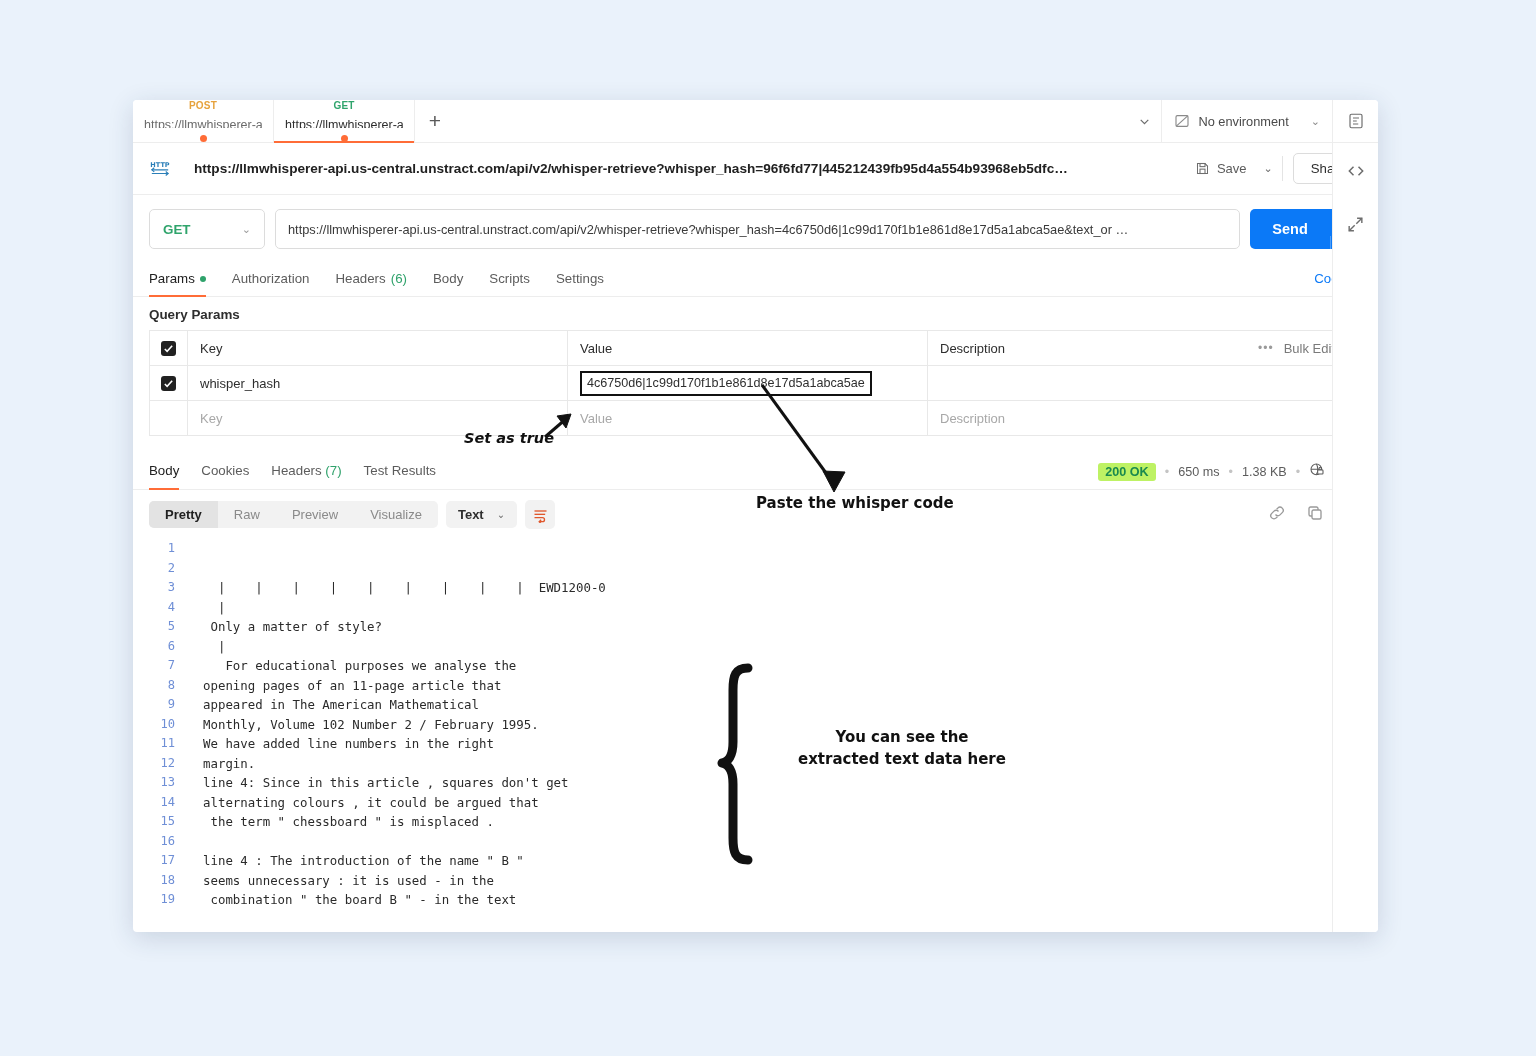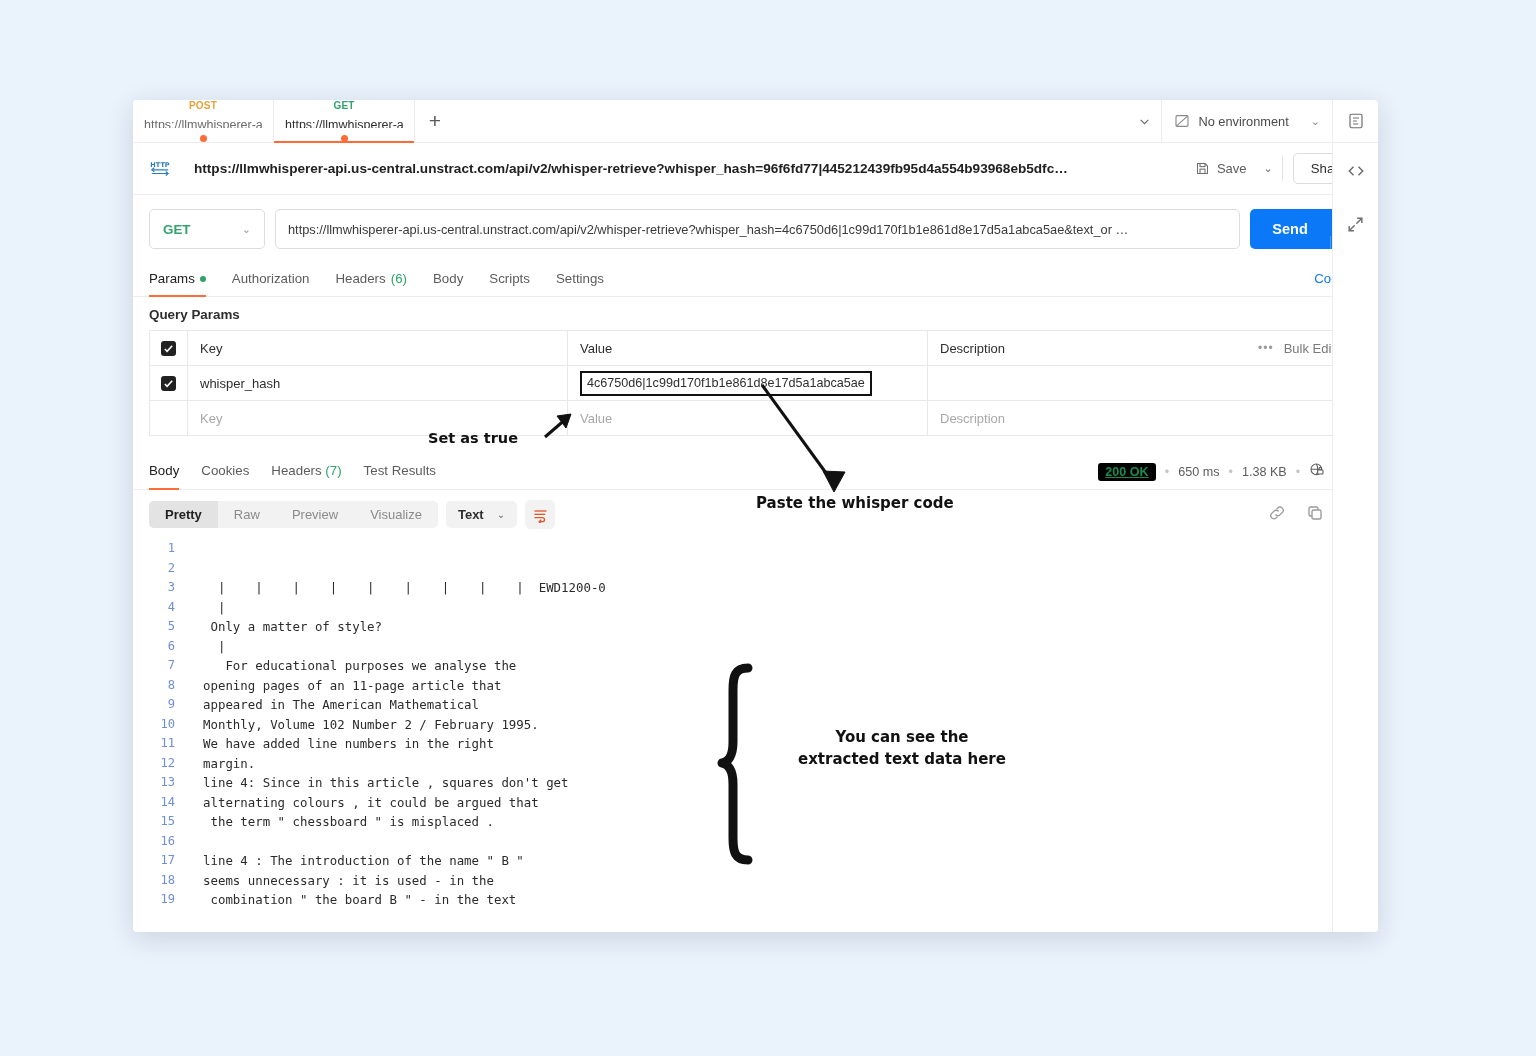--- a/index.html
+++ b/index.html
@@ -255,7 +255,7 @@
     position: absolute; font-weight: 700; color: #111;
     font-family: "DejaVu Sans", sans-serif;
   }
-  #anno-set-true { left: 428px; top: 430px; font-size: 14.5px; }
+  #anno-set-true { left: 464px; top: 430px; font-size: 14.5px; font-style: italic; }
   #anno-paste { left: 756px; top: 494px; font-size: 15px; }
   #anno-see1 { left: 798px; top: 726px; font-size: 15px; line-height: 22px; }
 </style>

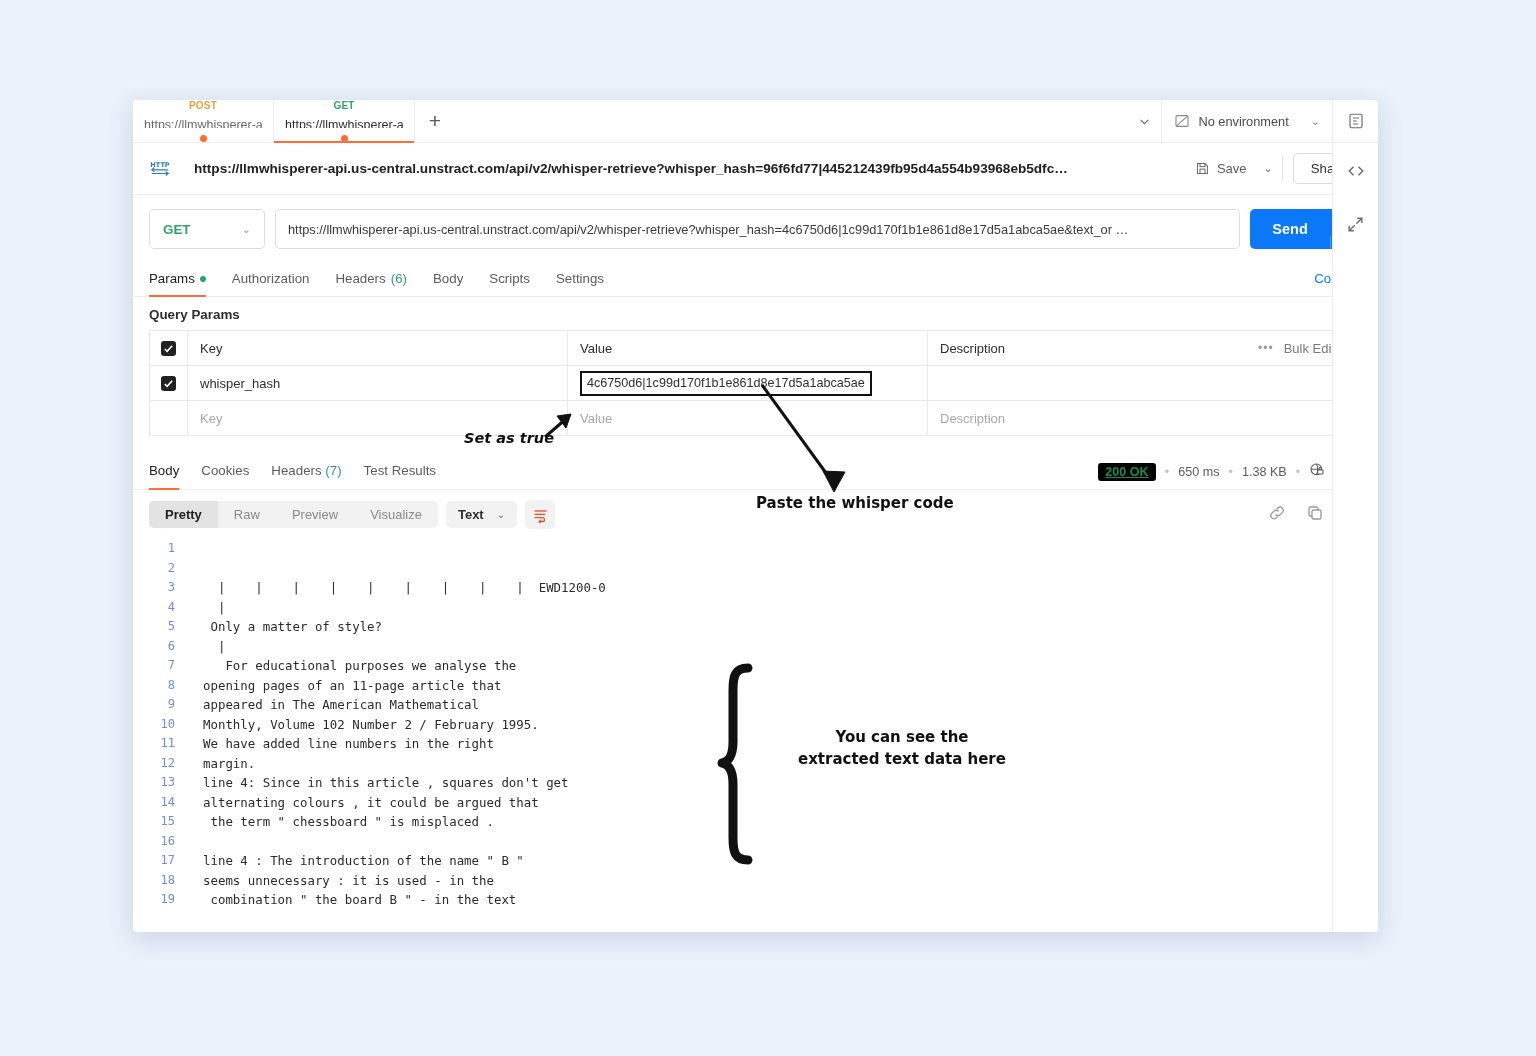--- a/index.html
+++ b/index.html
@@ -198,7 +198,7 @@
     content:""; position:absolute; left:0; right:0; bottom:0; height:2px; background:#ff6c37;
   }
   .status-wrap { margin-left: auto; display: flex; align-items: center; gap: 9px; font-size: 12.6px; color: #5c5c5c; }
-  .ok-pill { background: #000000; color: #1a8a4f; font-weight: 700; padding: 2px 7px; border-radius: 3px; font-size: 12.6px; text-decoration: underline;}
+  .ok-pill { background: #bef264; color: #1a8a4f; font-weight: 700; padding: 2px 7px; border-radius: 3px; font-size: 12.6px;}
   .sep-dot { color: #c4c4c4; }
 
   .fmtbar { display: flex; align-items: center; gap: 8px; padding: 10px 16px 8px 16px; }

